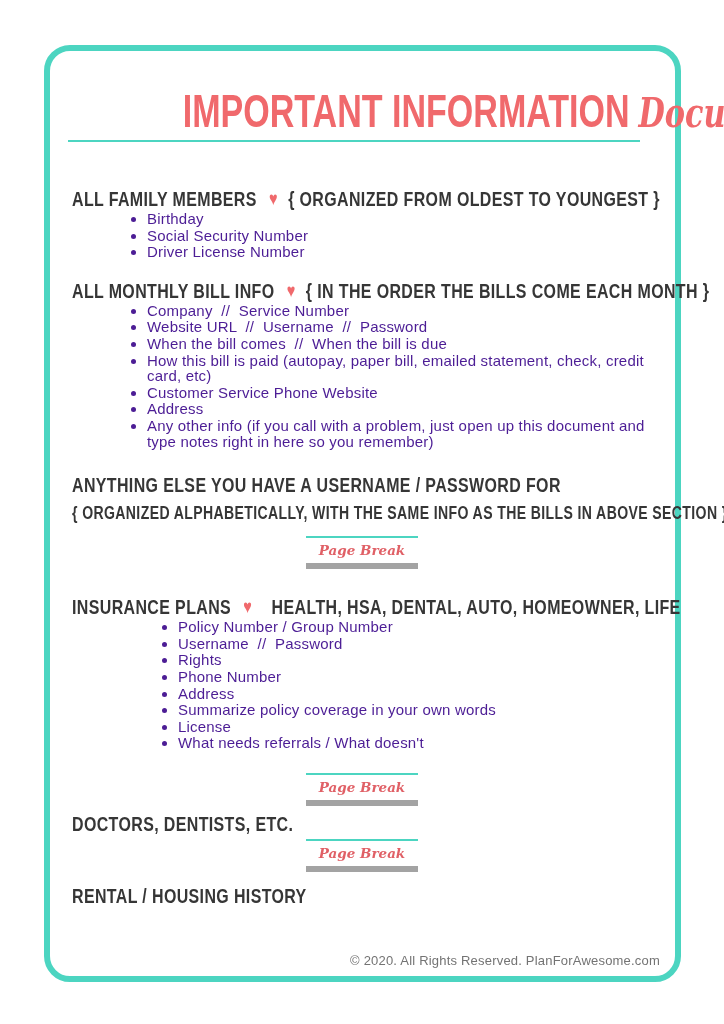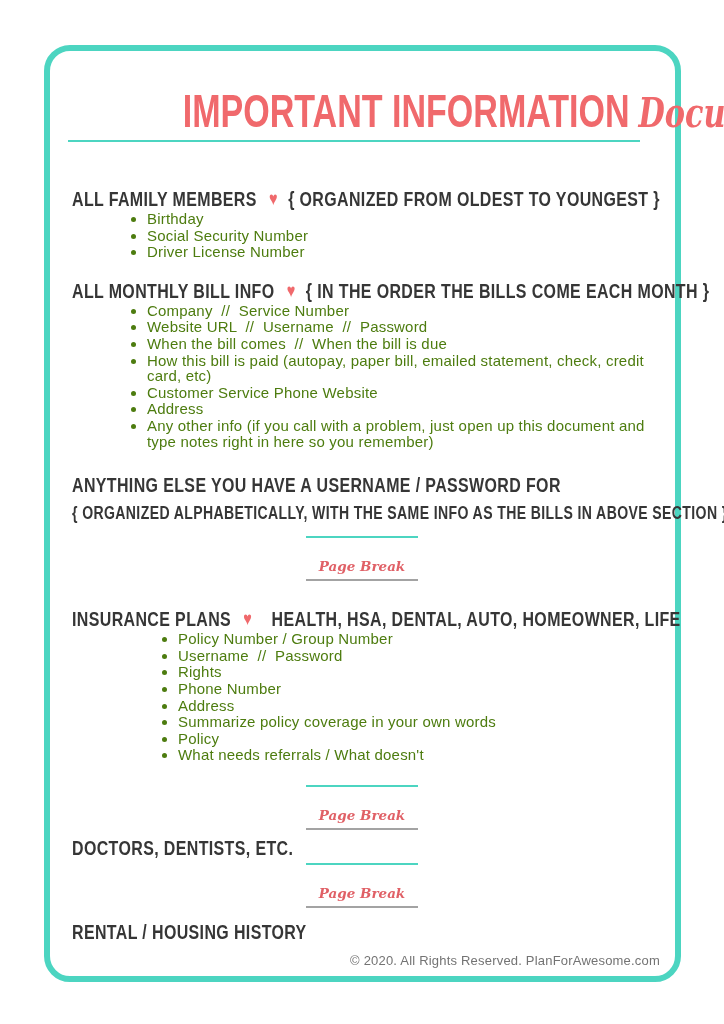--- a/index.html
+++ b/index.html
@@ -104,7 +104,7 @@
   ul.bullets li {
     font-size: 15px;
     line-height: 15.6px;
-    color: #4d7c0f;
+    color: #4c1d95;
     letter-spacing: 0.2px;
     white-space: pre-wrap;
     margin: 0 0 1px 0;

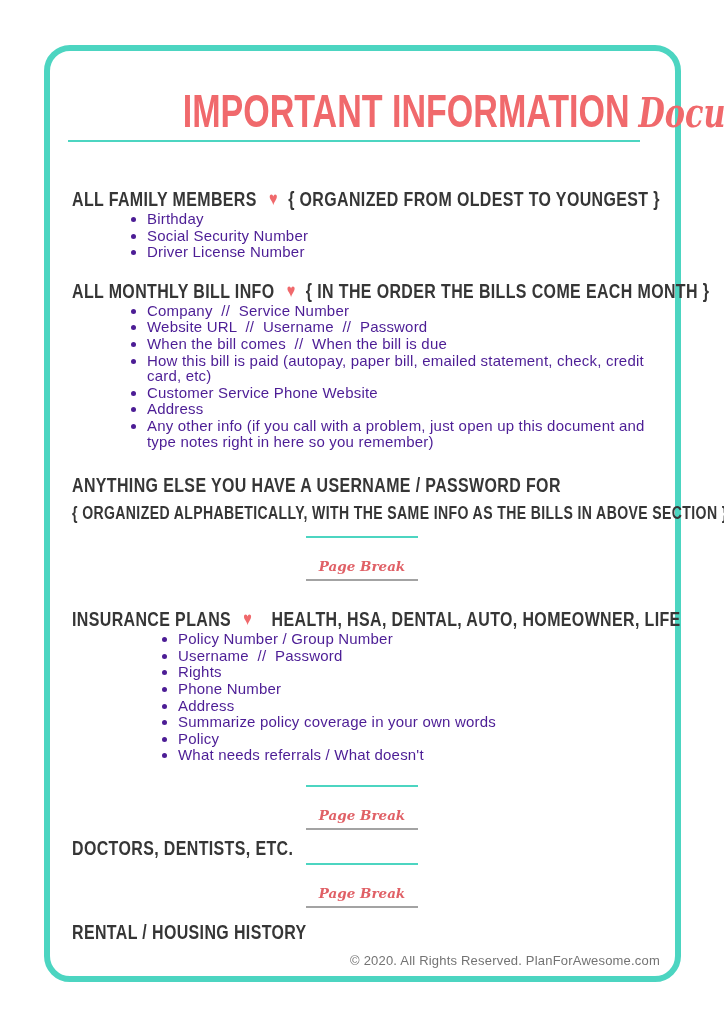--- a/index.html
+++ b/index.html
@@ -115,8 +115,8 @@
     margin: 0 auto;
     text-align: center;
     border-top: 2px solid #4cd5c1;
-    border-bottom: 2px solid #a3a3a3;
-    padding: 19px 0 4px 0;
+    border-bottom: 6px solid #a3a3a3;
+    padding: 3px 0 4px 0;
   }
   .pagebreak-label {
     font-family: "DejaVu Serif", serif;

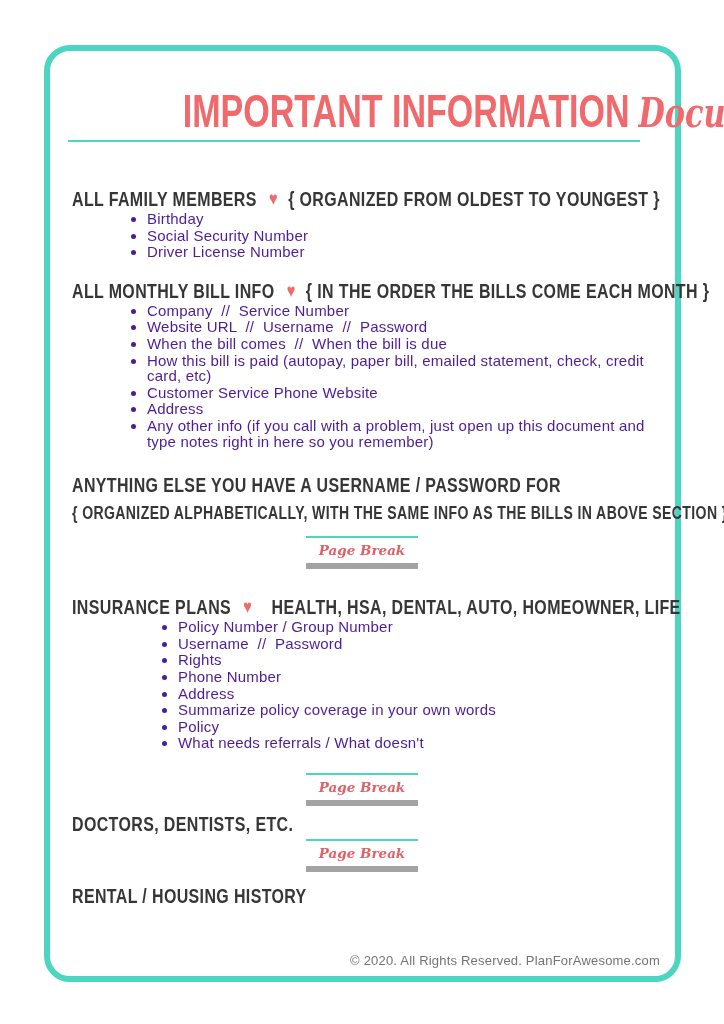--- a/index.html
+++ b/index.html
@@ -220,7 +220,7 @@
       <li>Phone Number</li>
       <li>Address</li>
       <li>Summarize policy coverage in your own words</li>
-      <li>Policy</li>
+      <li>License</li>
       <li>What needs referrals / What doesn't</li>
     </ul>
 

